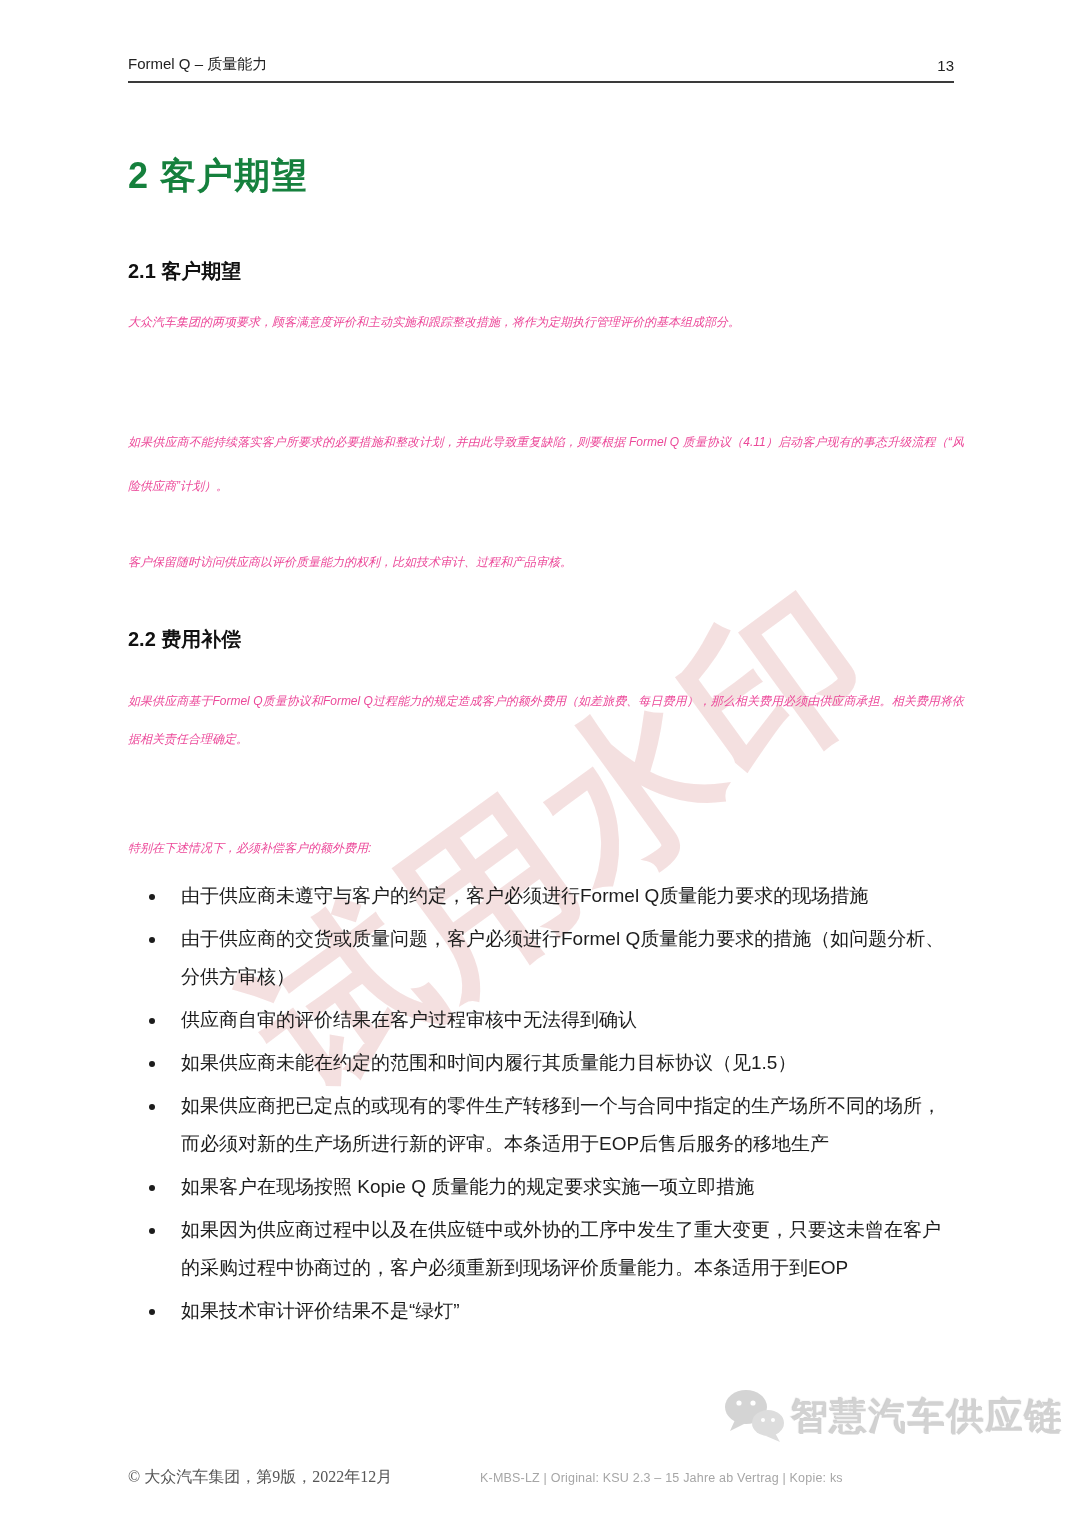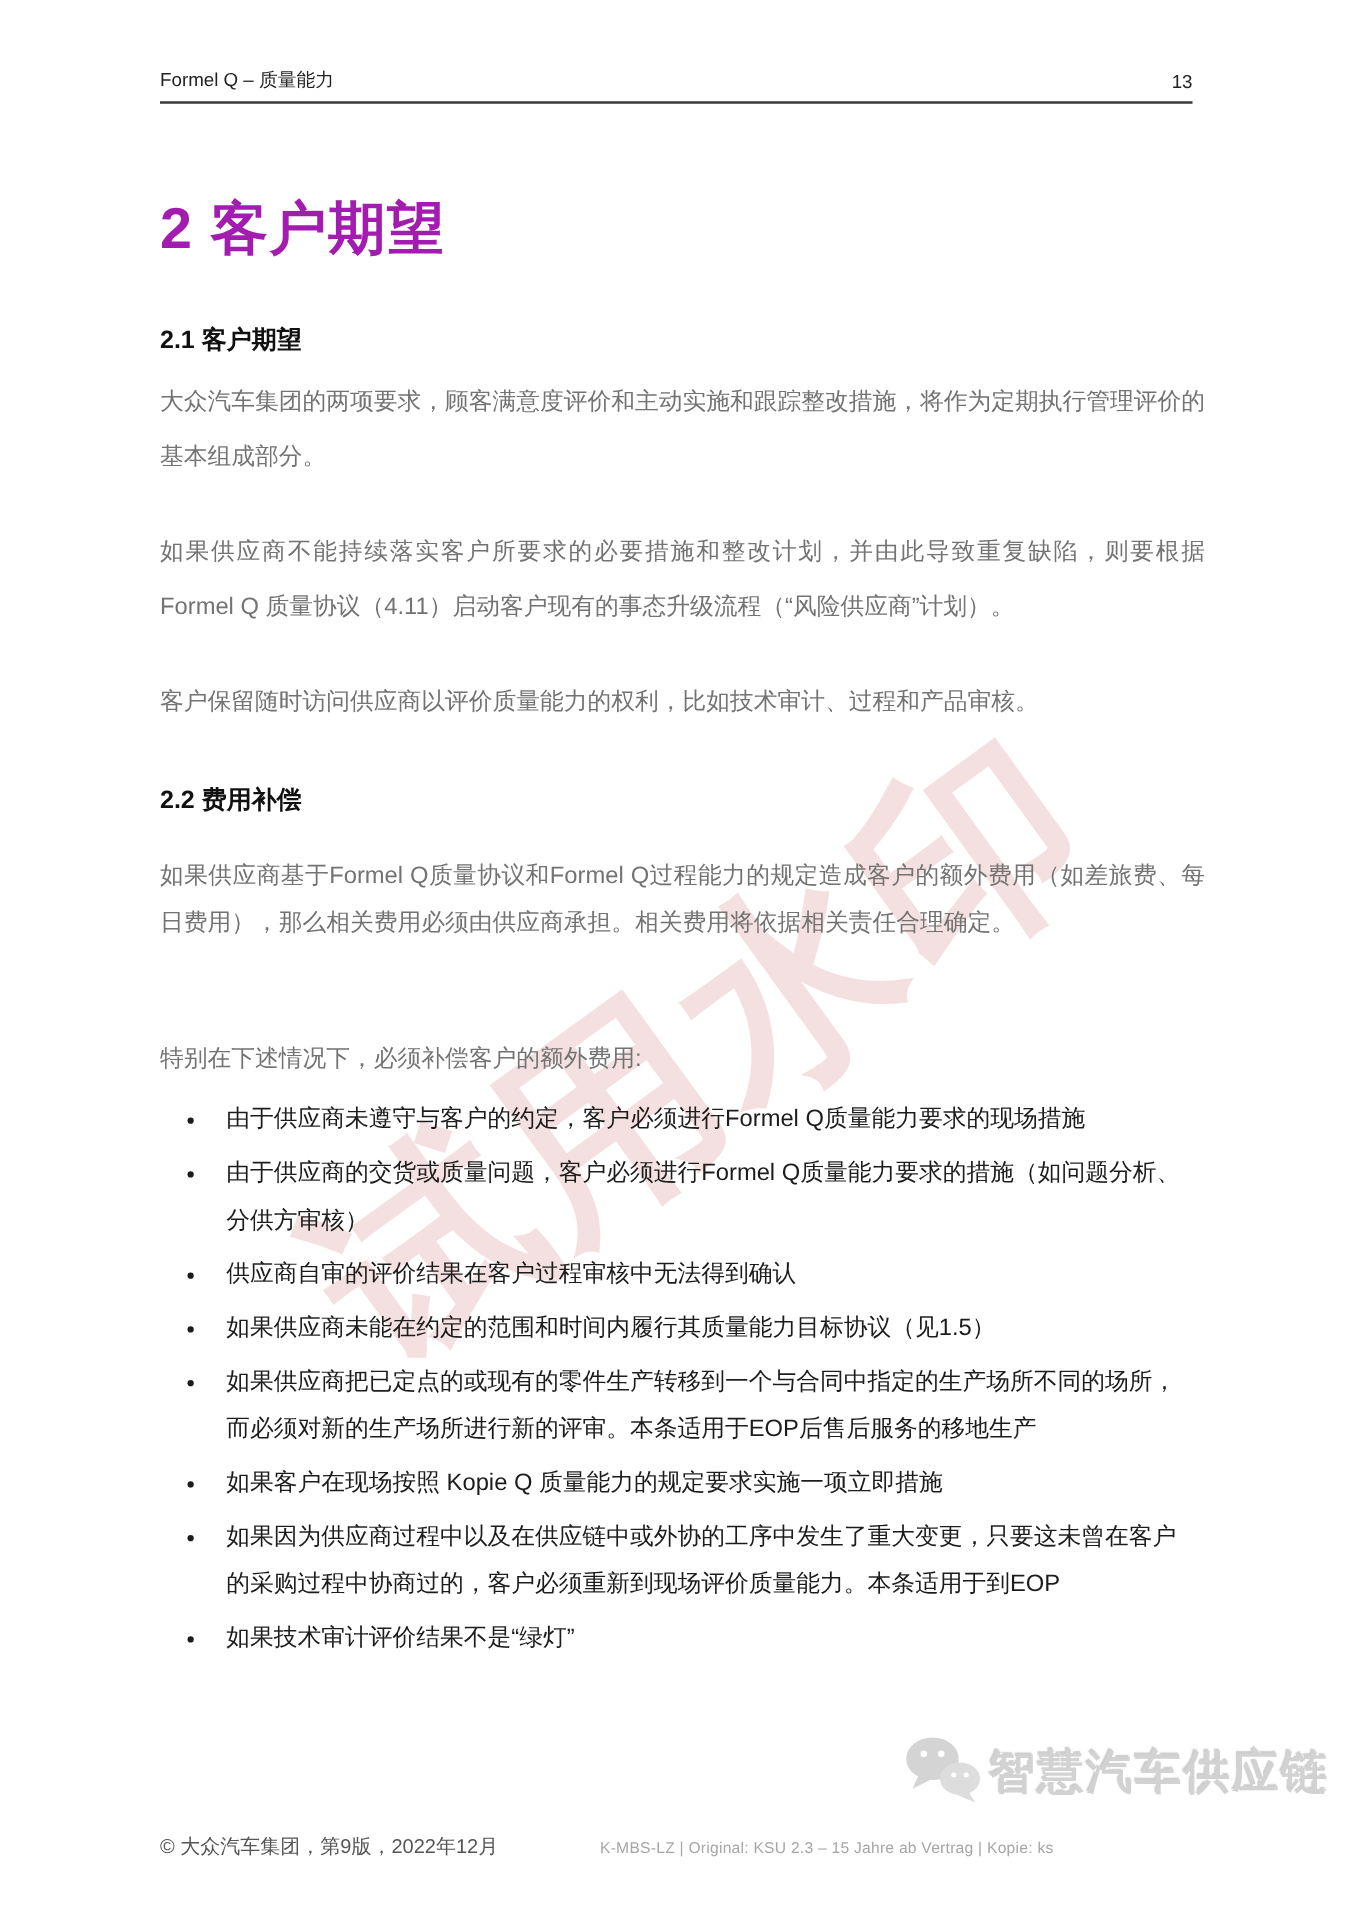--- a/index.html
+++ b/index.html
@@ -32,7 +32,7 @@
   }
   .doc-title {
     position:absolute; top:152px; left:0;
-    font-size:46px; font-weight:bold; color:#a21caf;
+    font-size:36px; font-weight:bold; color:#15803d;
     letter-spacing:1px;
   }
   .h-sub {

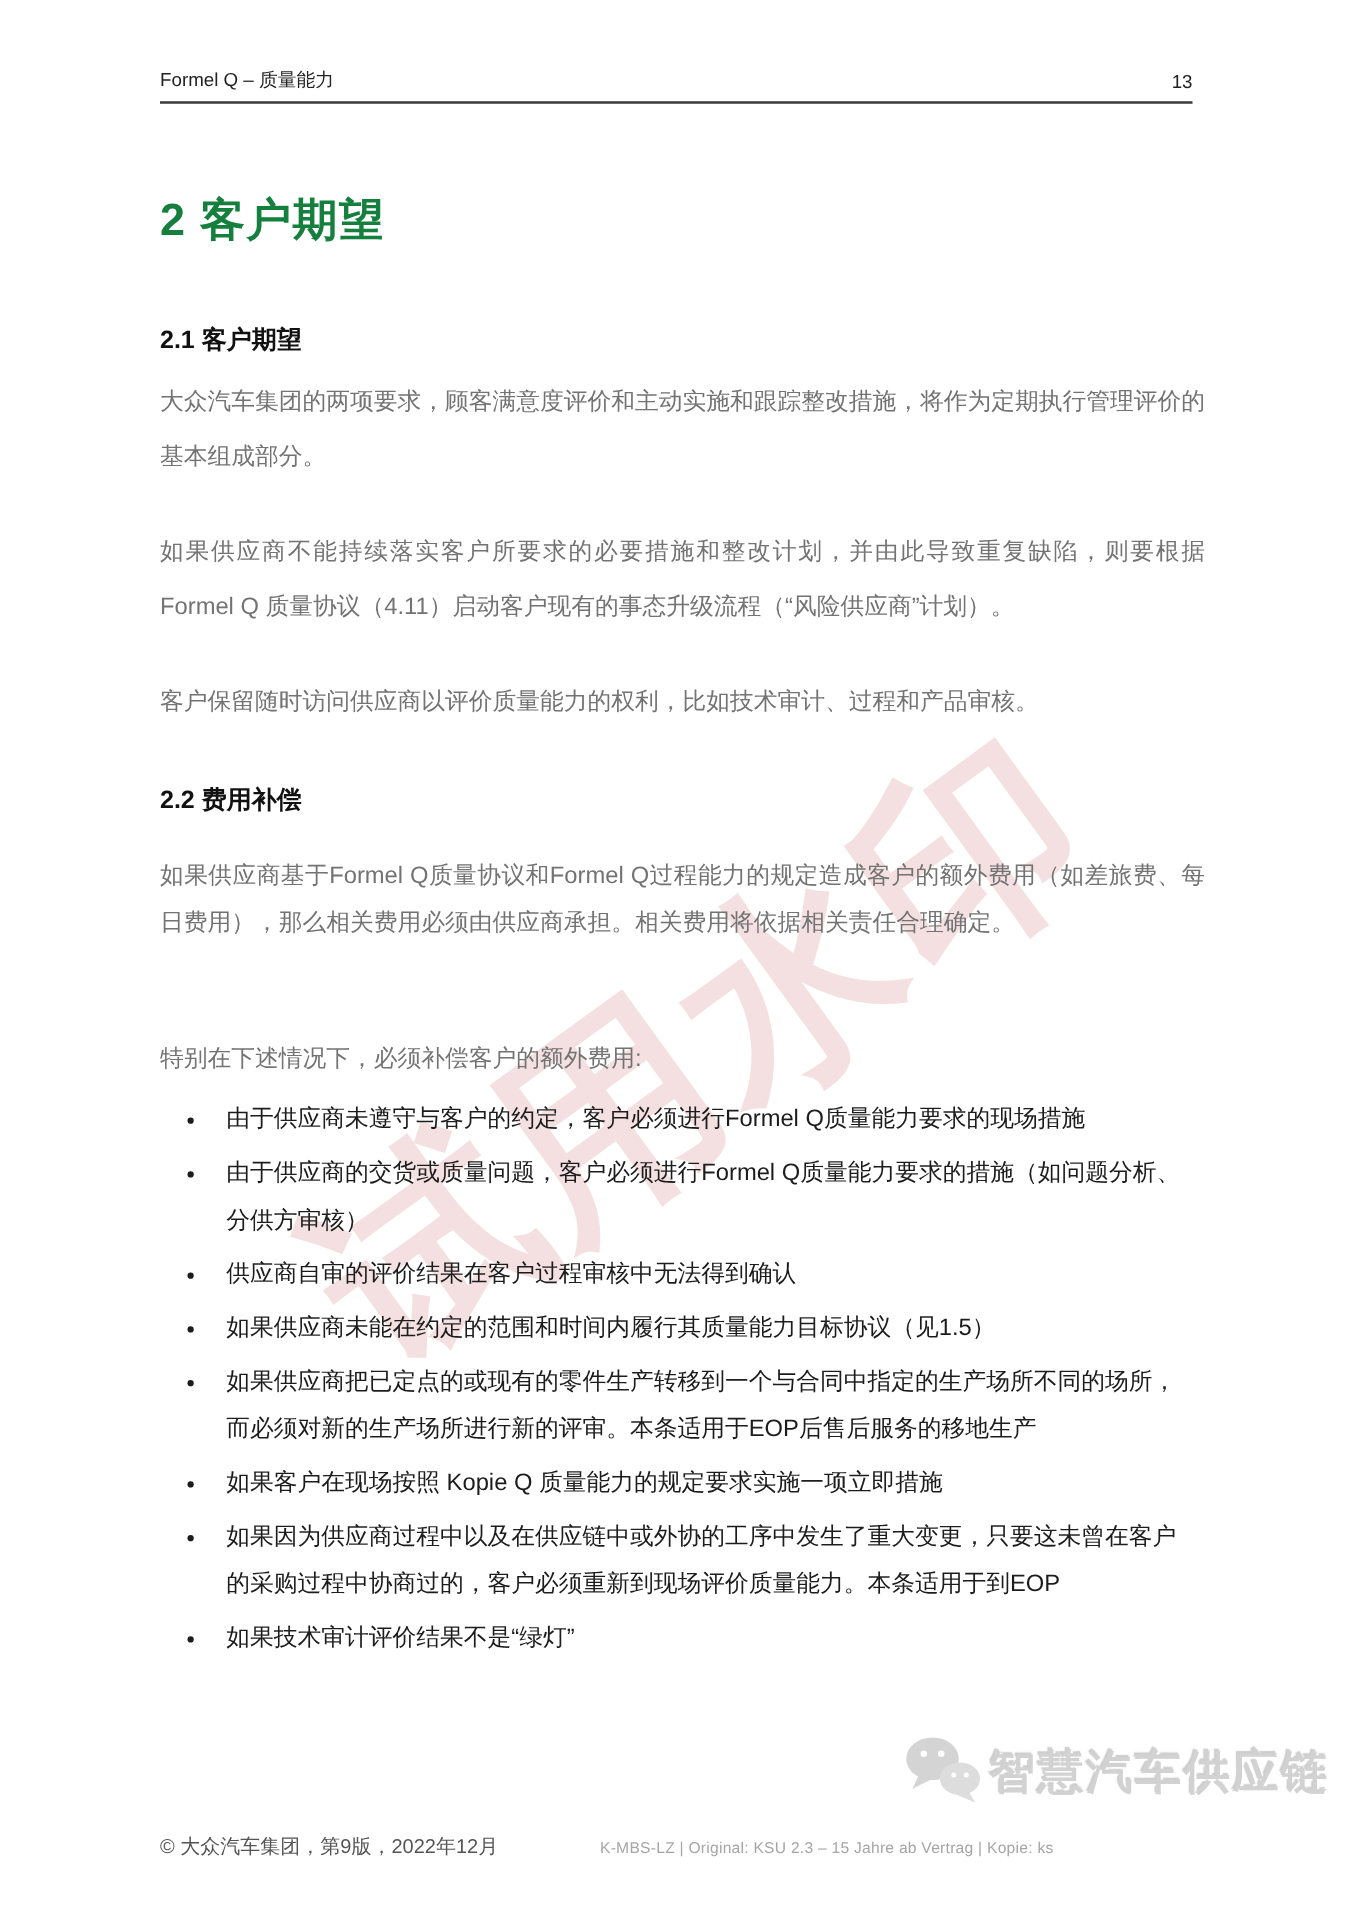--- a/index.html
+++ b/index.html
@@ -43,9 +43,10 @@
   .h-s2 { top:626px; }
   .para {
     position:absolute; left:0; width:100%;
-    font-size:19px; color:#737373;
+    font-size:12px; color:#ec4899;
     line-height:44px;
     text-align:justify;
+    font-style:italic;
   }
   .p-s1-1 { top:300px; }
   .p-s1-2 { top:420px; }

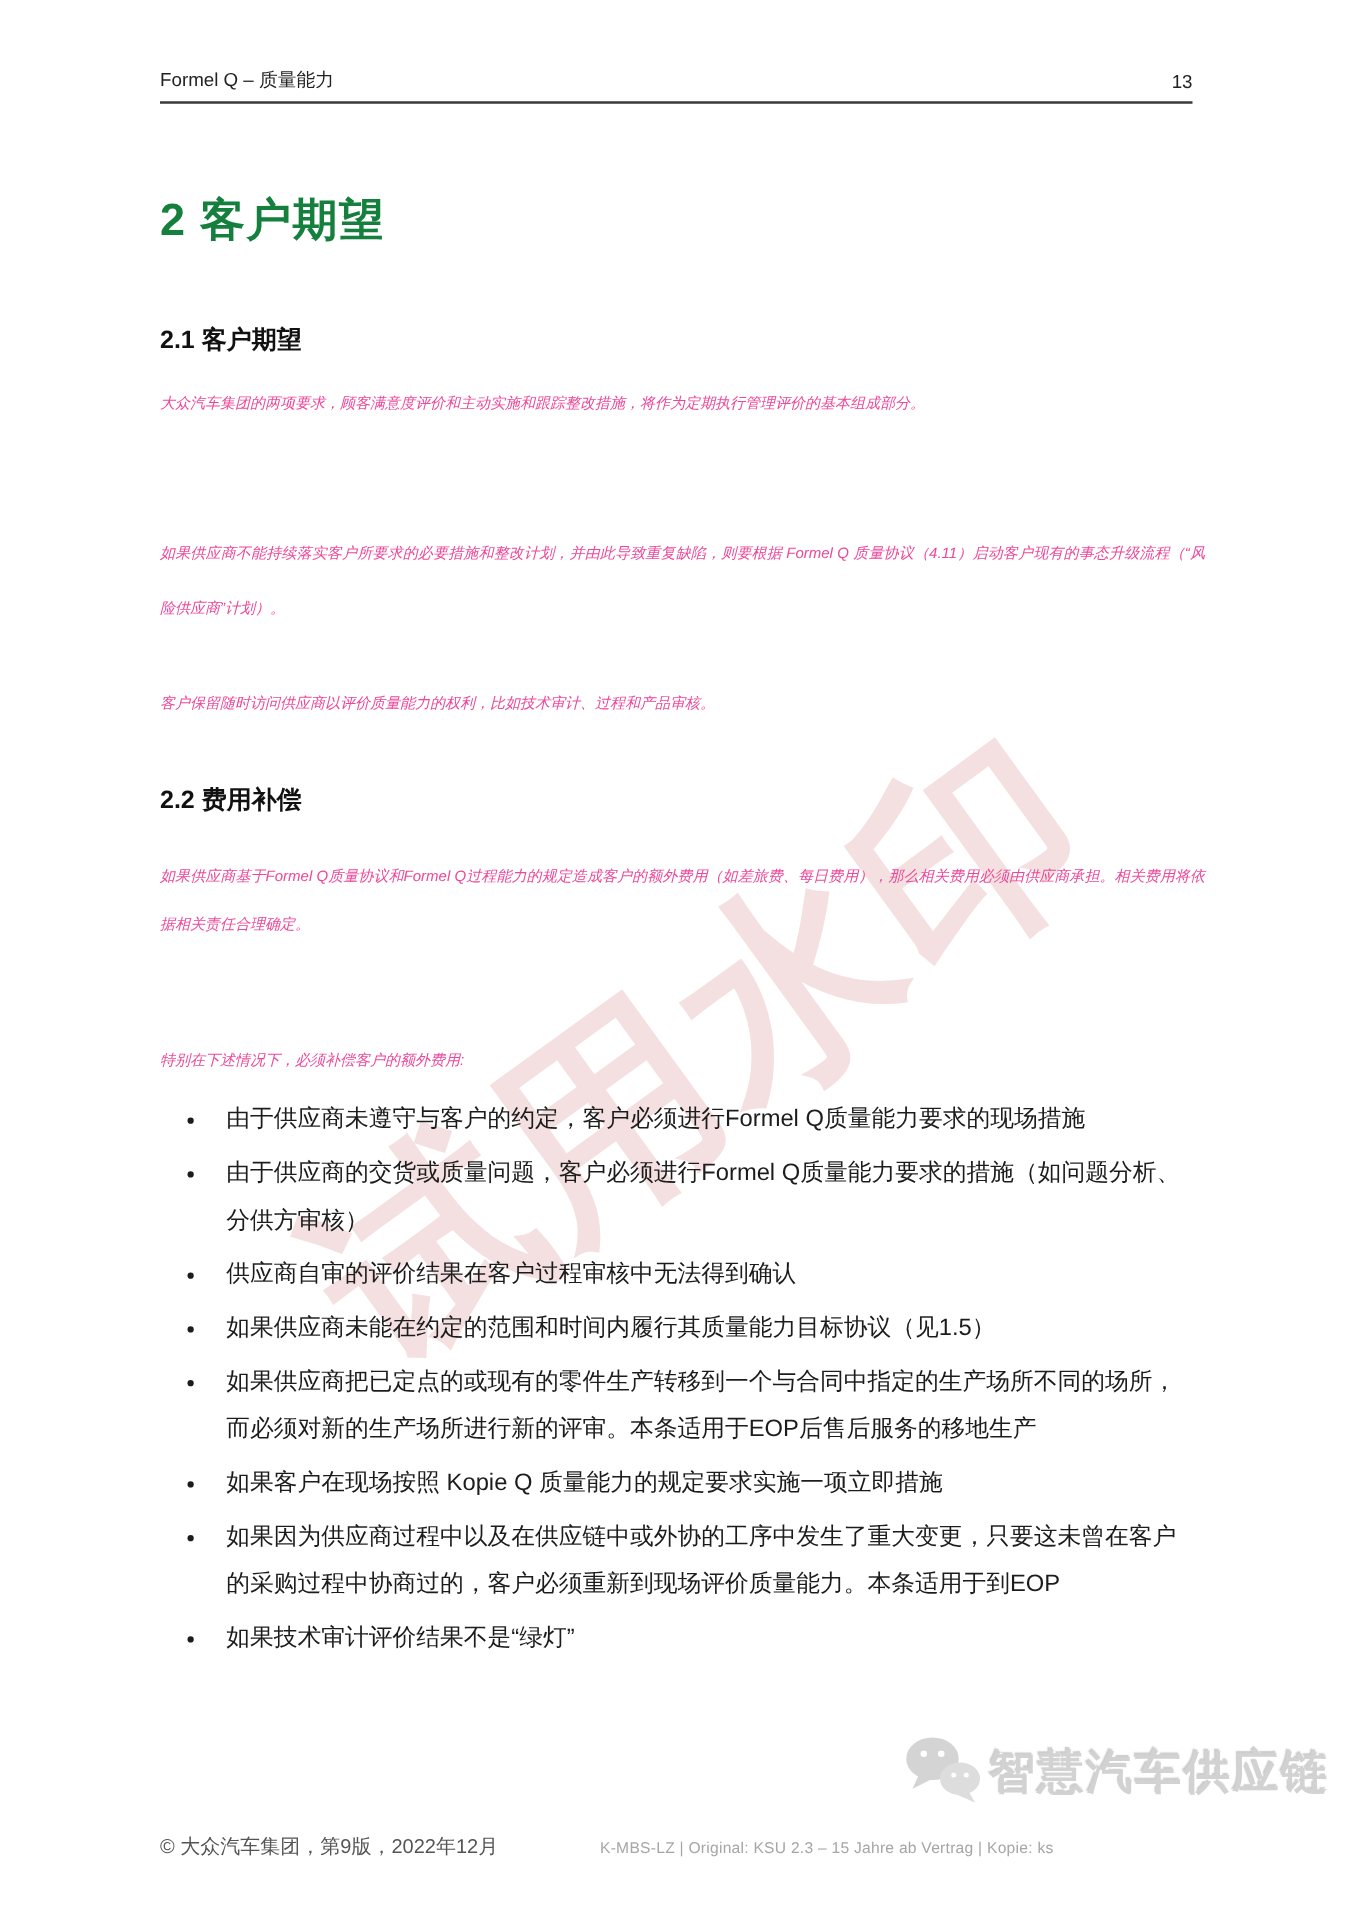--- a/index.html
+++ b/index.html
@@ -78,6 +78,7 @@
     position:absolute; left:128px; top:1467px;
     font-size:16px; color:#555555;
     z-index:2;
+    font-family:Liberation Serif, serif;
   }
   .footer-right {
     position:absolute; left:480px; top:1471px;

